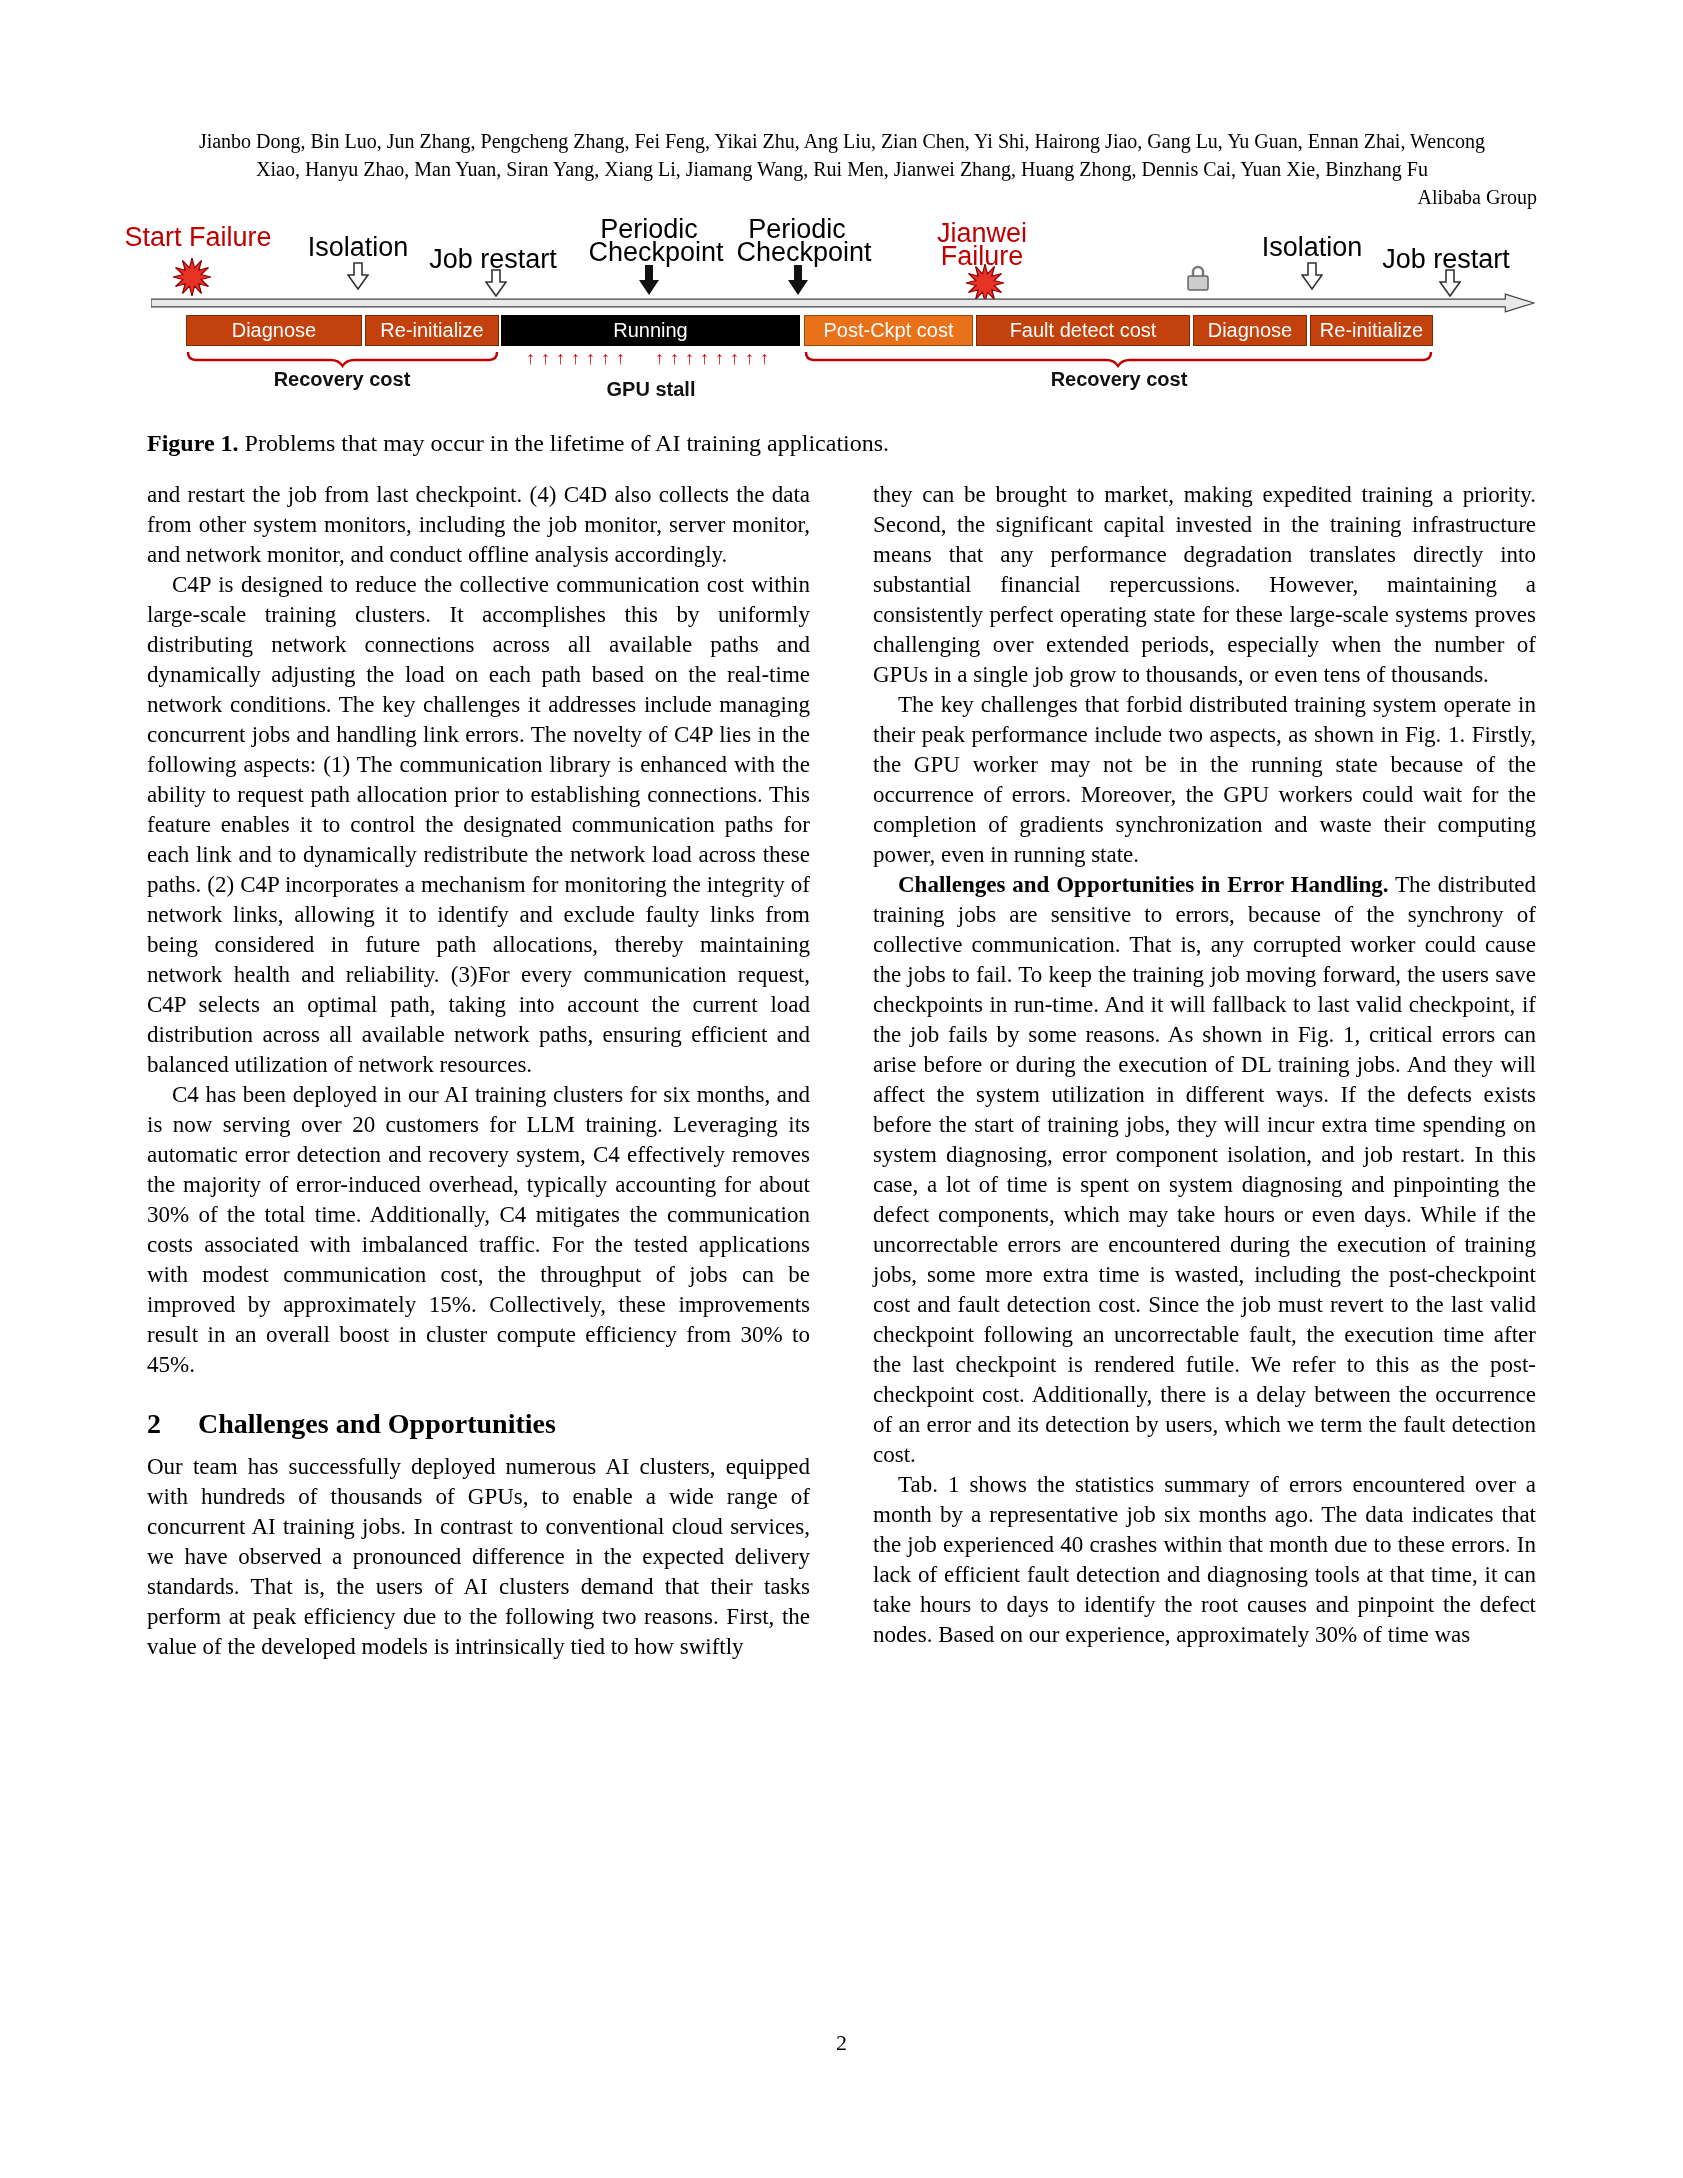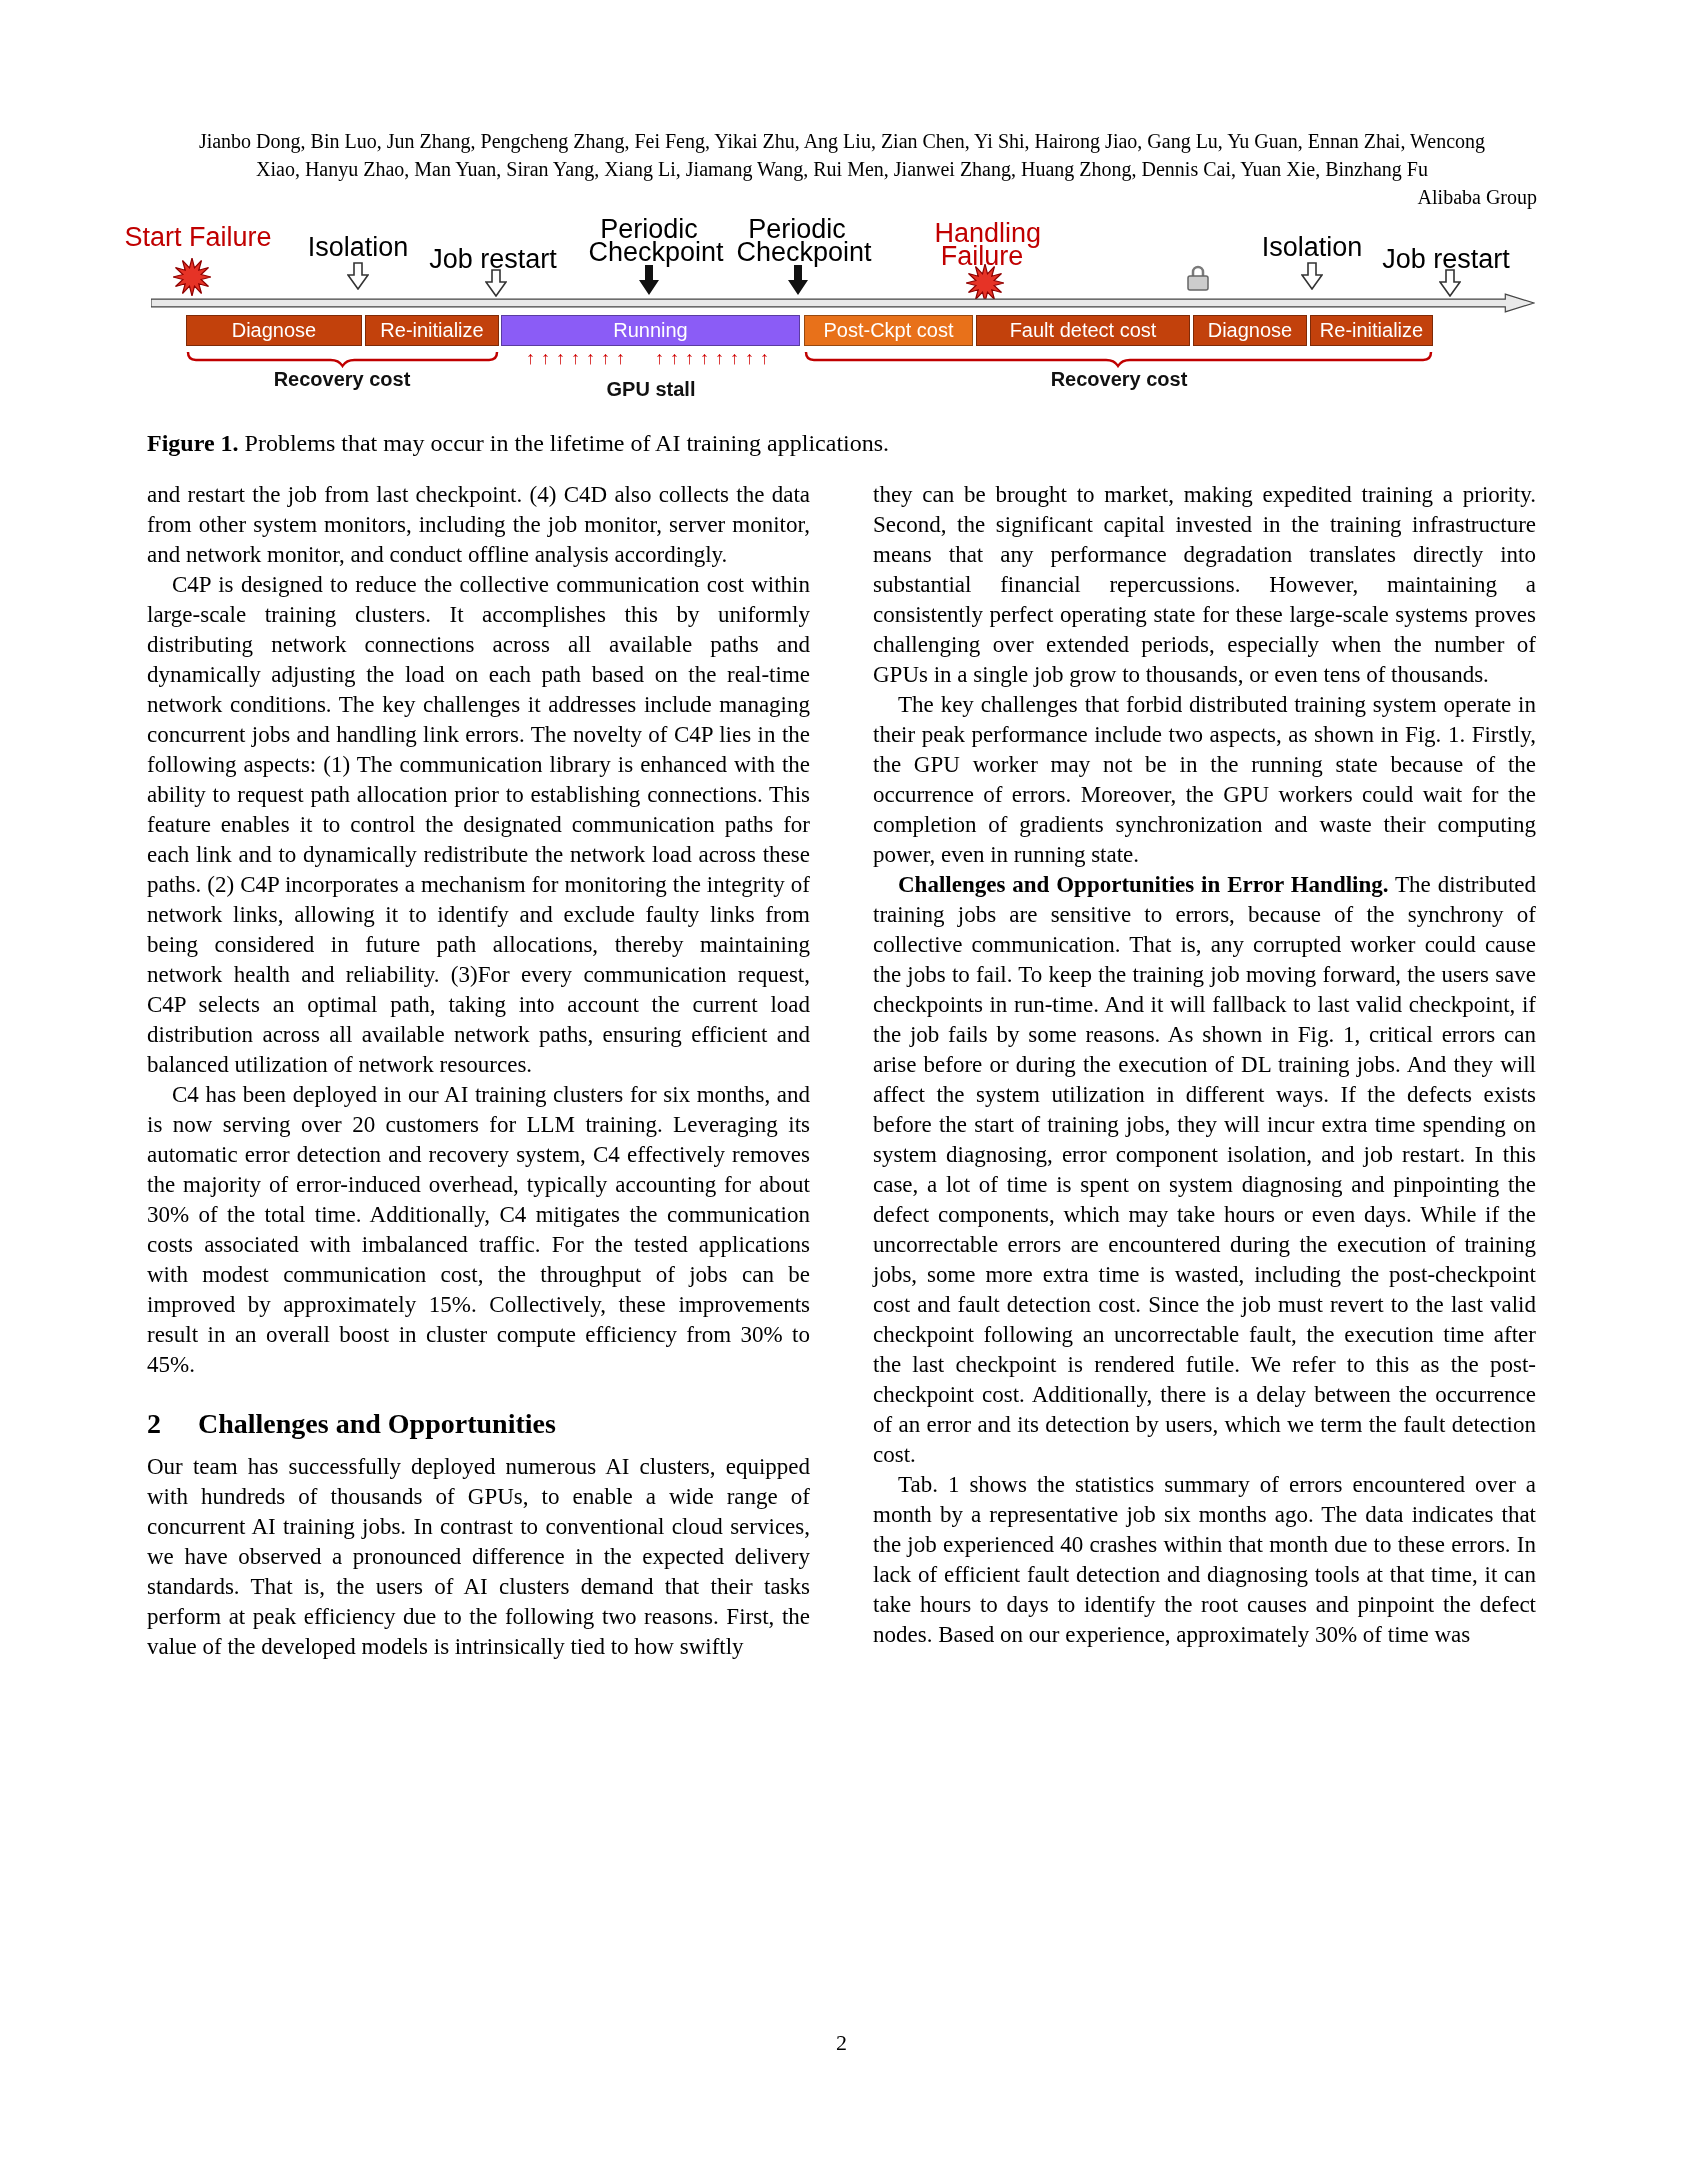--- a/index.html
+++ b/index.html
@@ -97,7 +97,7 @@
     <div class="fl" style="left:346px;top:34px;">Job restart</div>
     <div class="fl two" style="left:502px;top:4px;width:121px;">Periodic Checkpoint</div>
     <div class="fl two" style="left:650px;top:4px;width:121px;">Periodic Checkpoint</div>
-    <div class="fl two red" style="left:835px;top:8px;width:95px;">Handling Failure</div>
+    <div class="fl two red" style="left:835px;top:8px;width:95px;">Jianwei Failure</div>
     <div class="fl" style="left:1165px;top:22px;">Isolation</div>
     <div class="fl" style="left:1299px;top:34px;">Job restart</div>
 

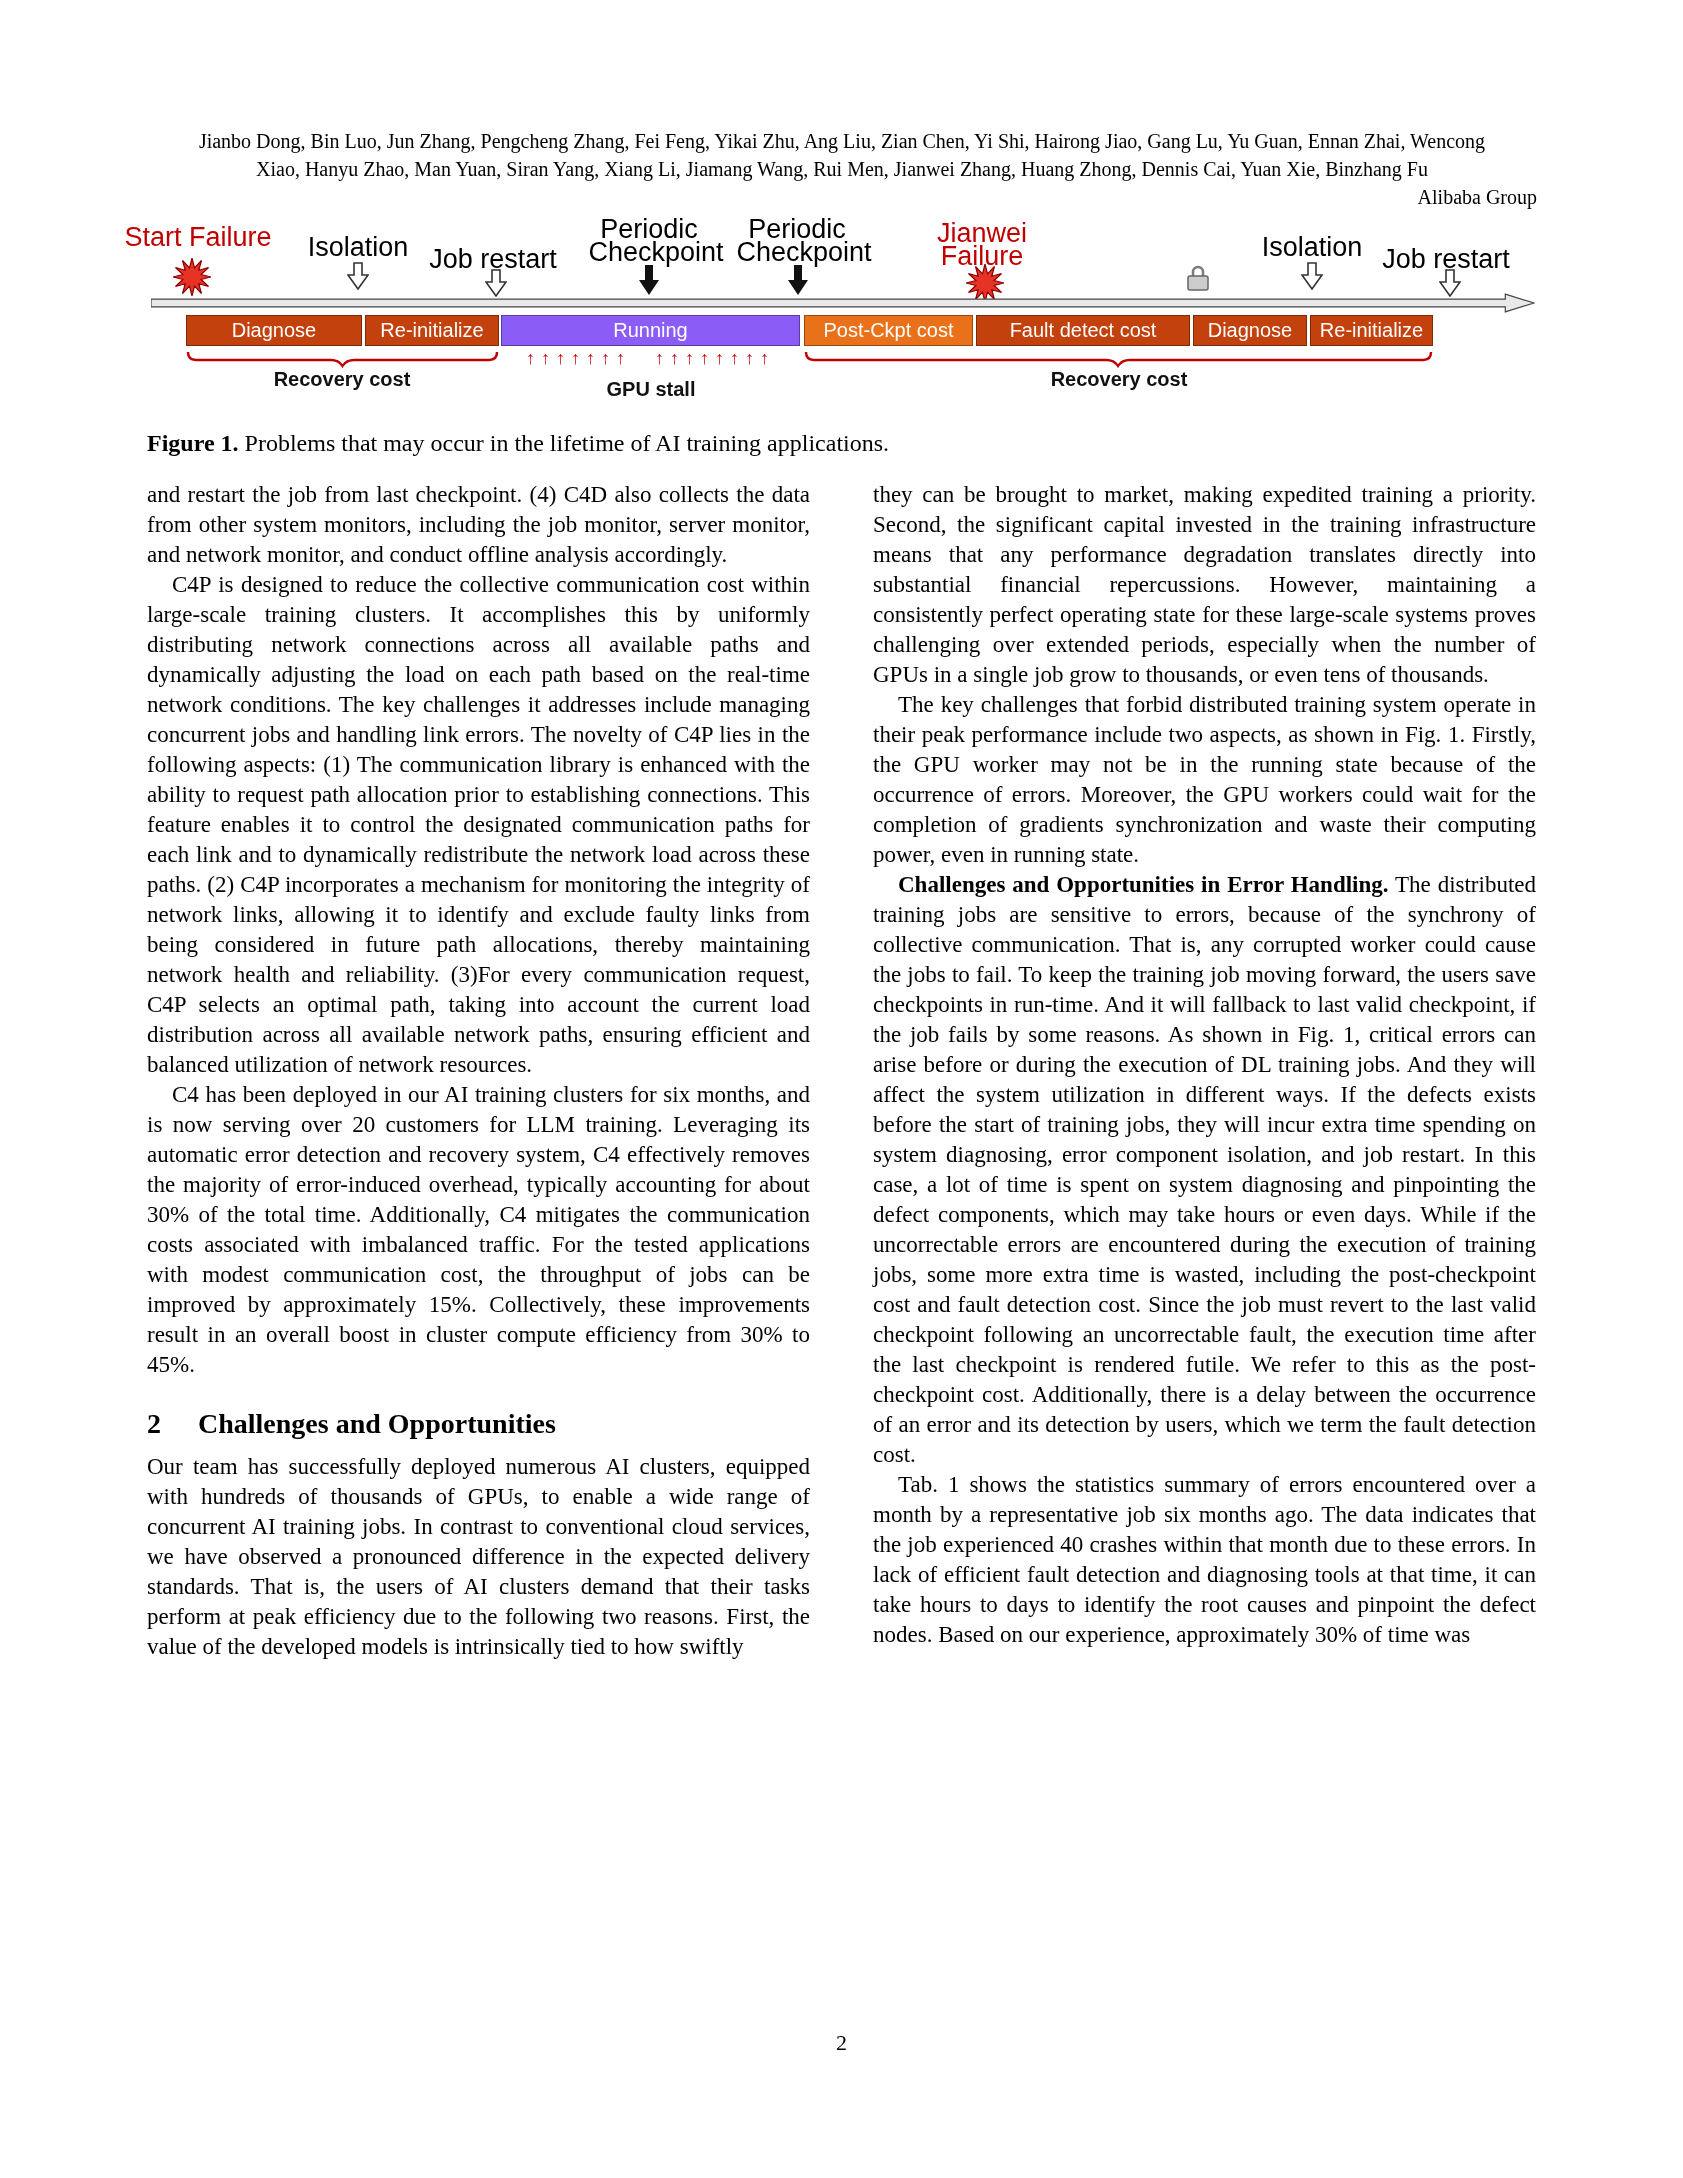--- a/index.html
+++ b/index.html
@@ -35,7 +35,7 @@
     border:1px solid rgba(0,0,0,0.35); white-space:nowrap;
   }
   .bred    { background:#c2410c; }
-  .bgreen  { background:#8b5cf6; }
+  .bgreen  { background:#000000; }
   .borange { background:#e8711a; }
   .ann {
     position:absolute; transform:translateX(-50%); font-weight:bold;

